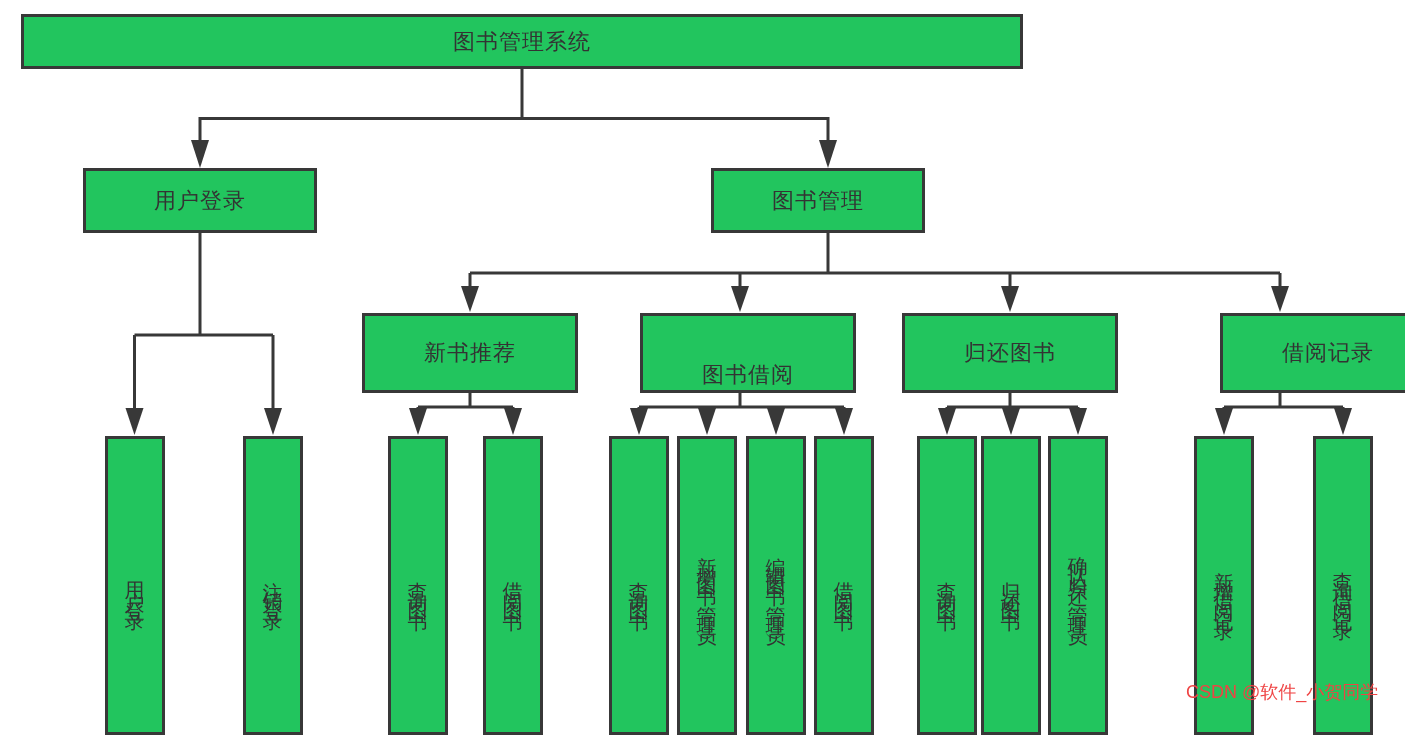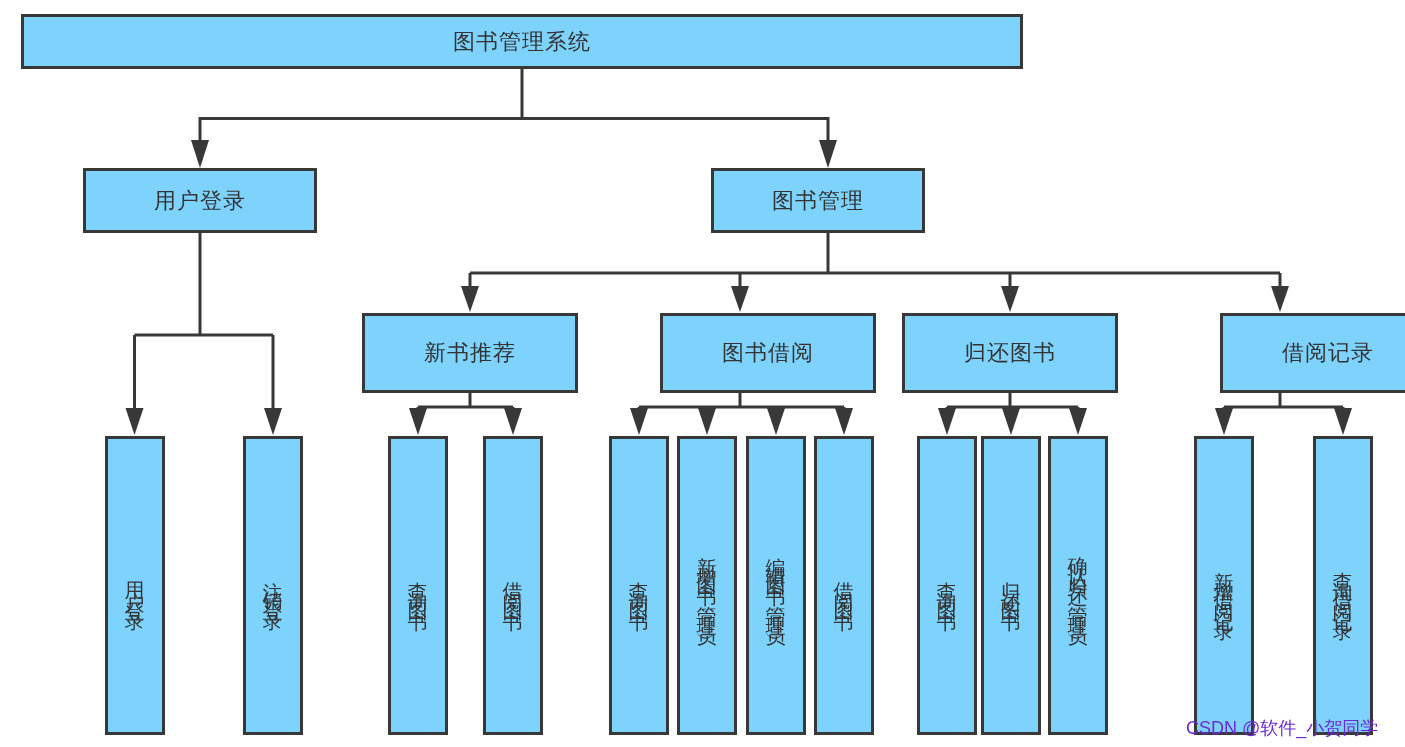--- a/index.html
+++ b/index.html
@@ -24,7 +24,7 @@
   .node {
     position: absolute;
     box-sizing: border-box;
-    background: #7dd3fc;
+    background: #22c55e;
     border: 3px solid #383838;
     color: #333333;
     display: flex;

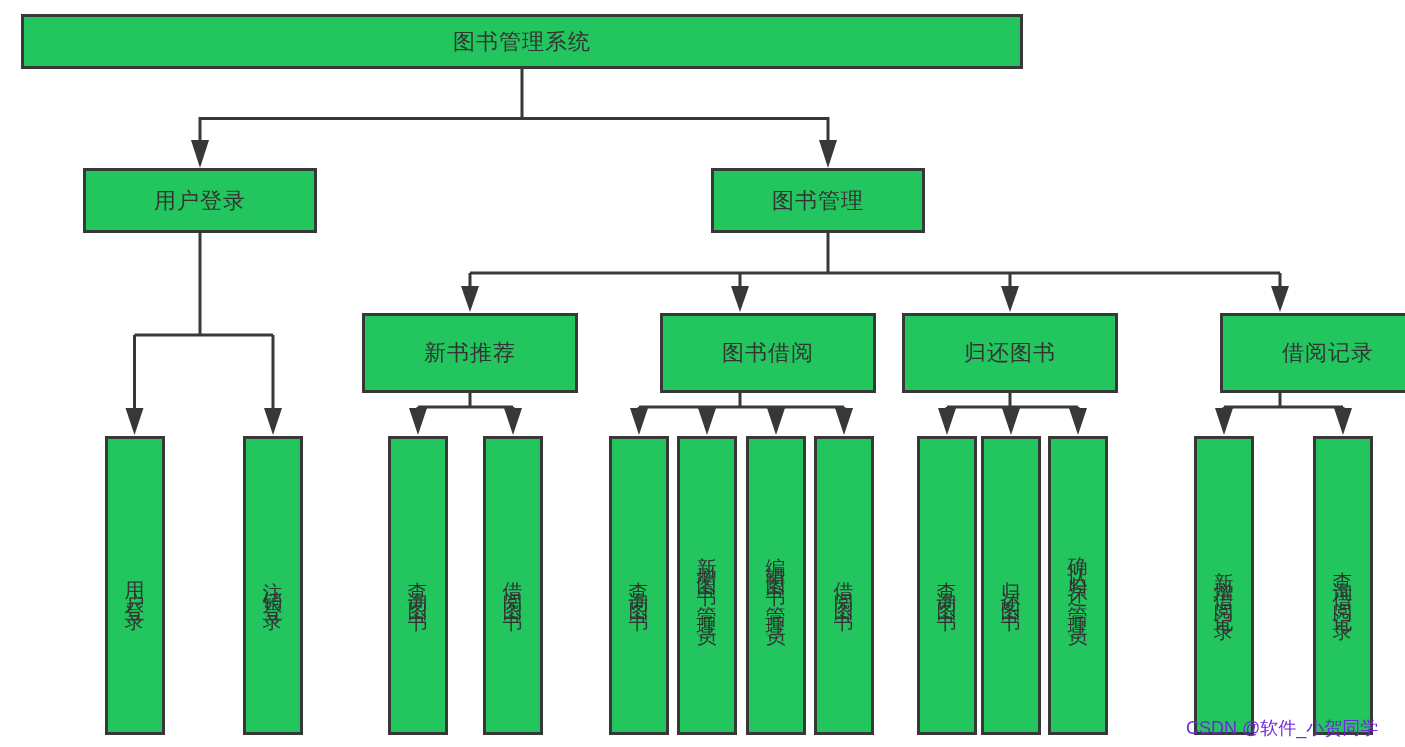--- a/index.html
+++ b/index.html
@@ -42,7 +42,7 @@
   .l2b   { left: 711px; top: 168px; width: 214px;  height: 65px; }
   .l3    { top: 313px;  width: 216px; height: 80px; }
   .l3a   { left: 362px; }
-  .l3b   { left: 660px; }
+  .l3b   { left: 640px; align-items: flex-end; }
   .l3c   { left: 902px; }
   .l3d   { left: 1220px; }
   .vbox {

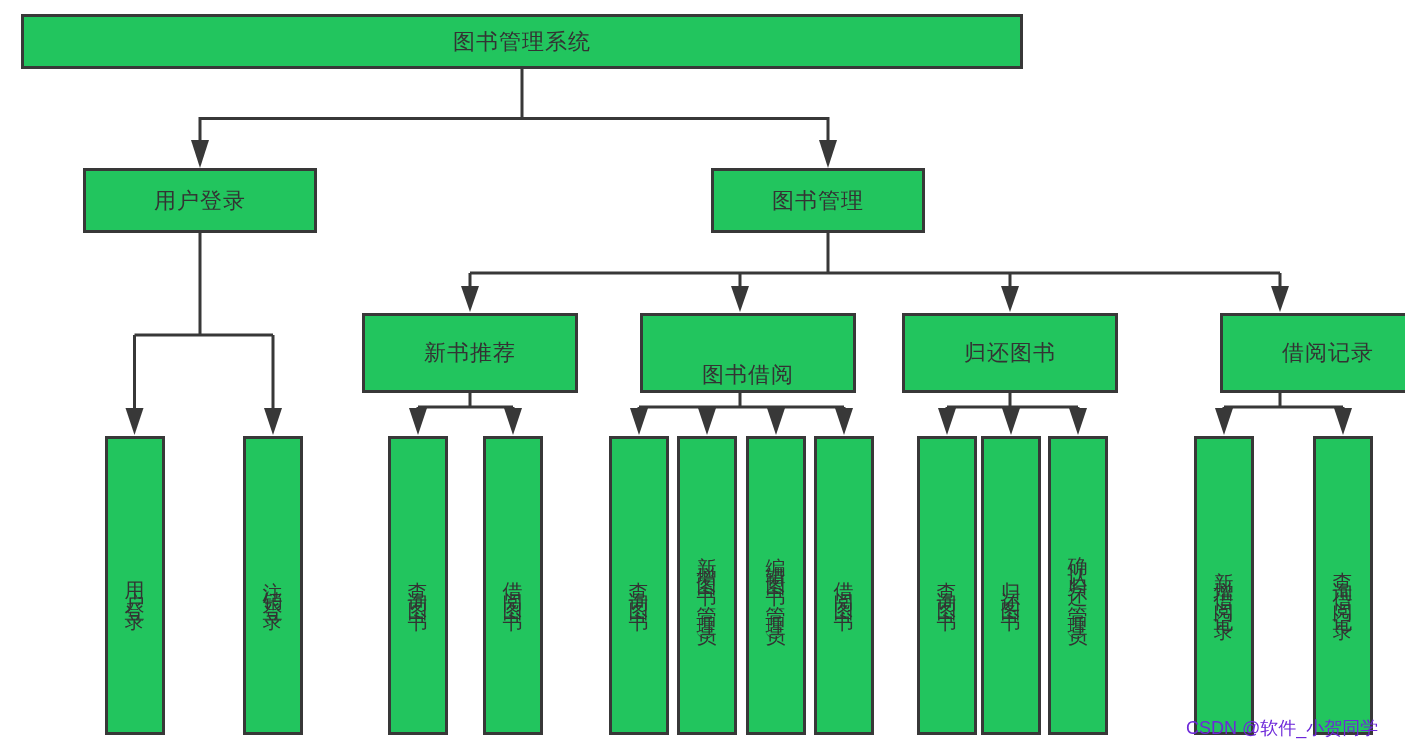--- a/index.html
+++ b/index.html
@@ -67,10 +67,10 @@
   .watermark {
     position: absolute;
     left: 1186px;
-    top: 716px;
+    top: 680px;
     z-index: 5;
     font-size: 18px;
-    color: #6d28d9;
+    color: #ef4444;
     white-space: nowrap;
   }
 </style>

